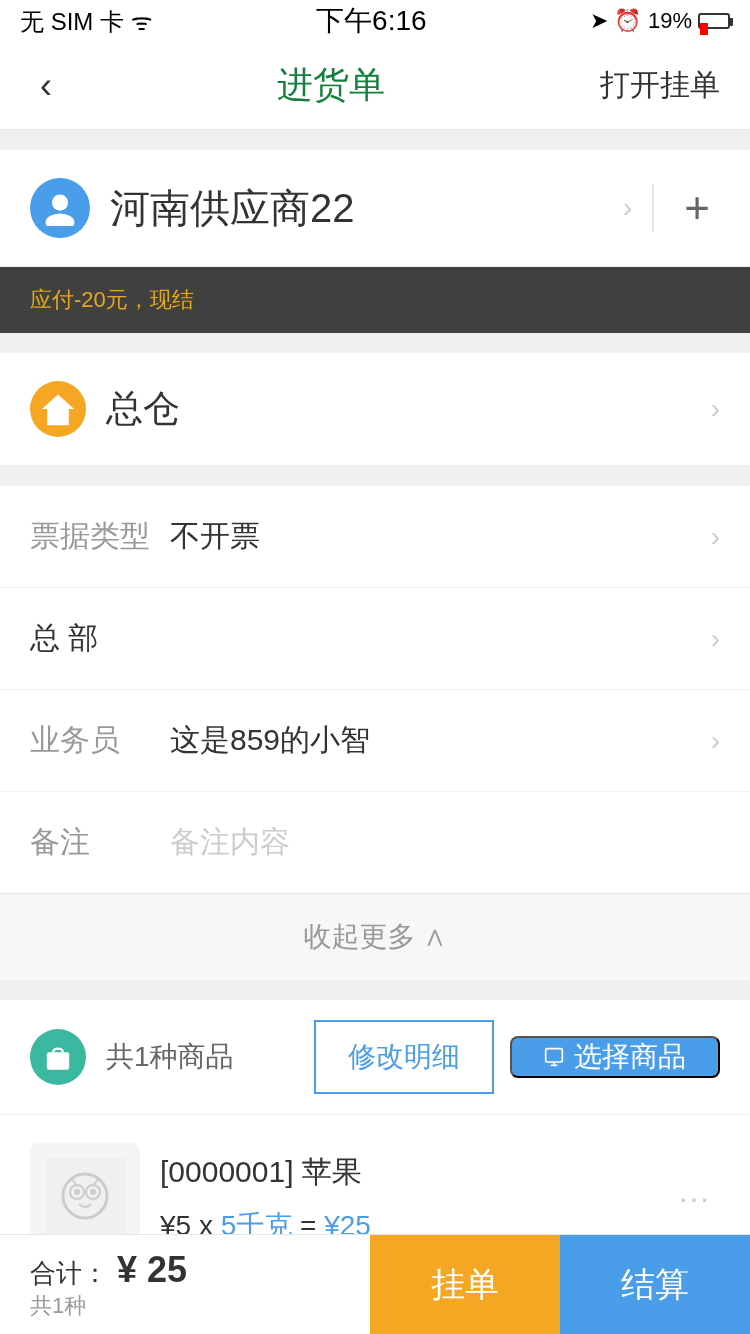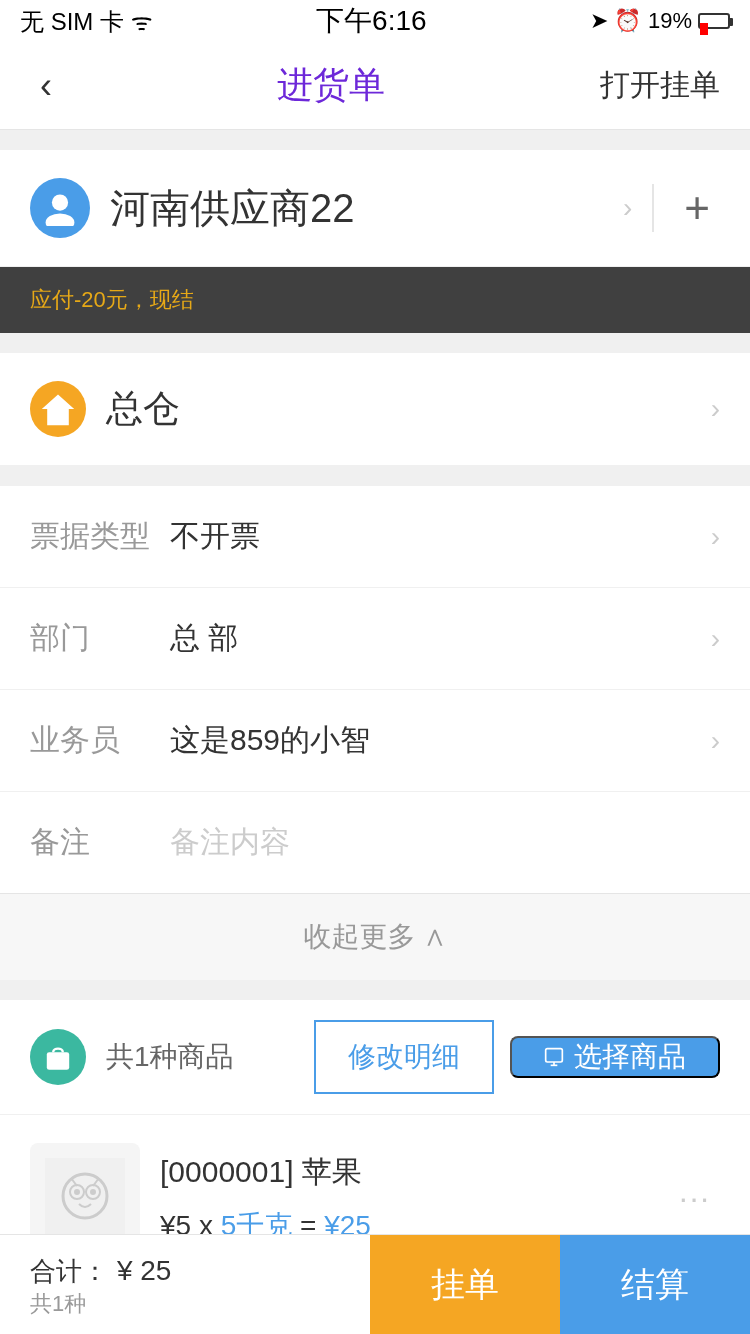--- a/index.html
+++ b/index.html
@@ -47,7 +47,7 @@
     .nav-title {
       font-size: 36px;
       font-weight: 500;
-      color: #6d28d9;
+      color: #15803d;
     }
     .nav-action {
       font-size: 30px;

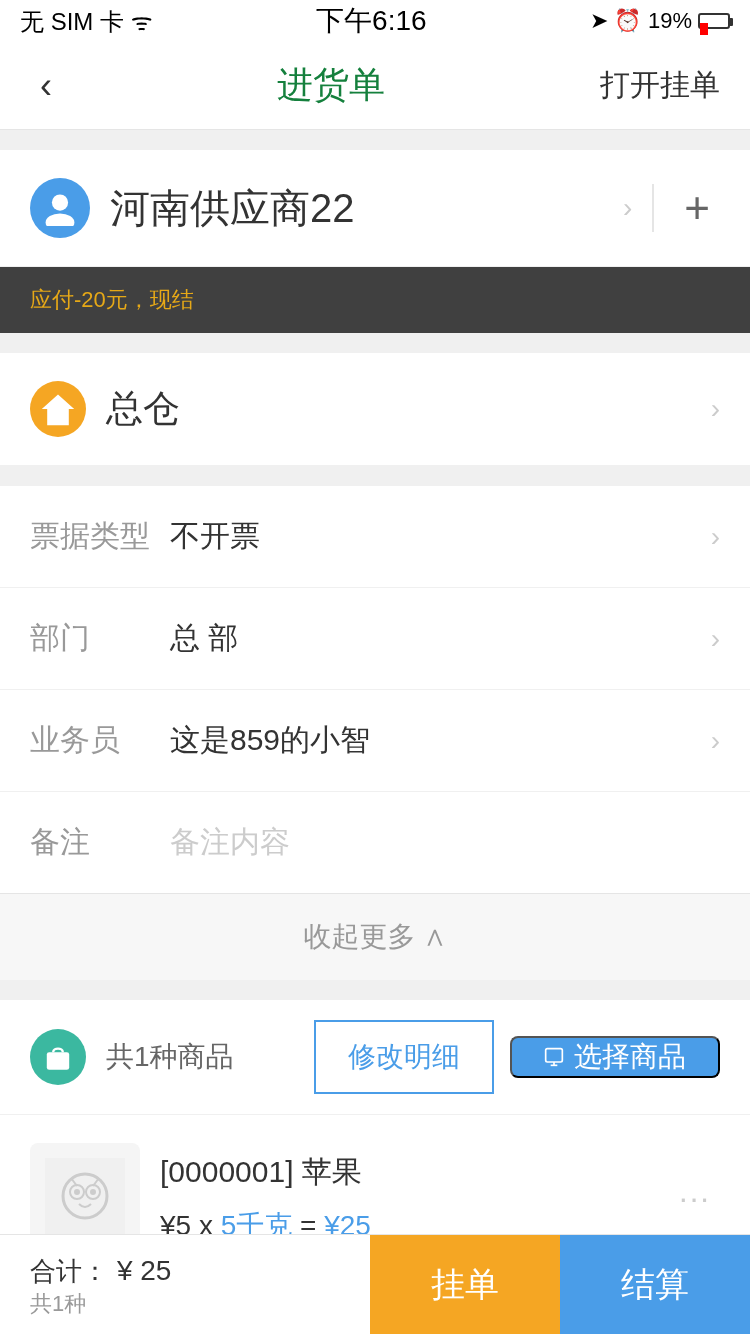--- a/index.html
+++ b/index.html
@@ -375,7 +375,6 @@
     <span class="chevron-right">›</span>
   </div>
   <div class="form-row">
-    <span class="form-label">部门</span>
     <span class="form-value">总 部</span>
     <span class="chevron-right">›</span>
   </div>

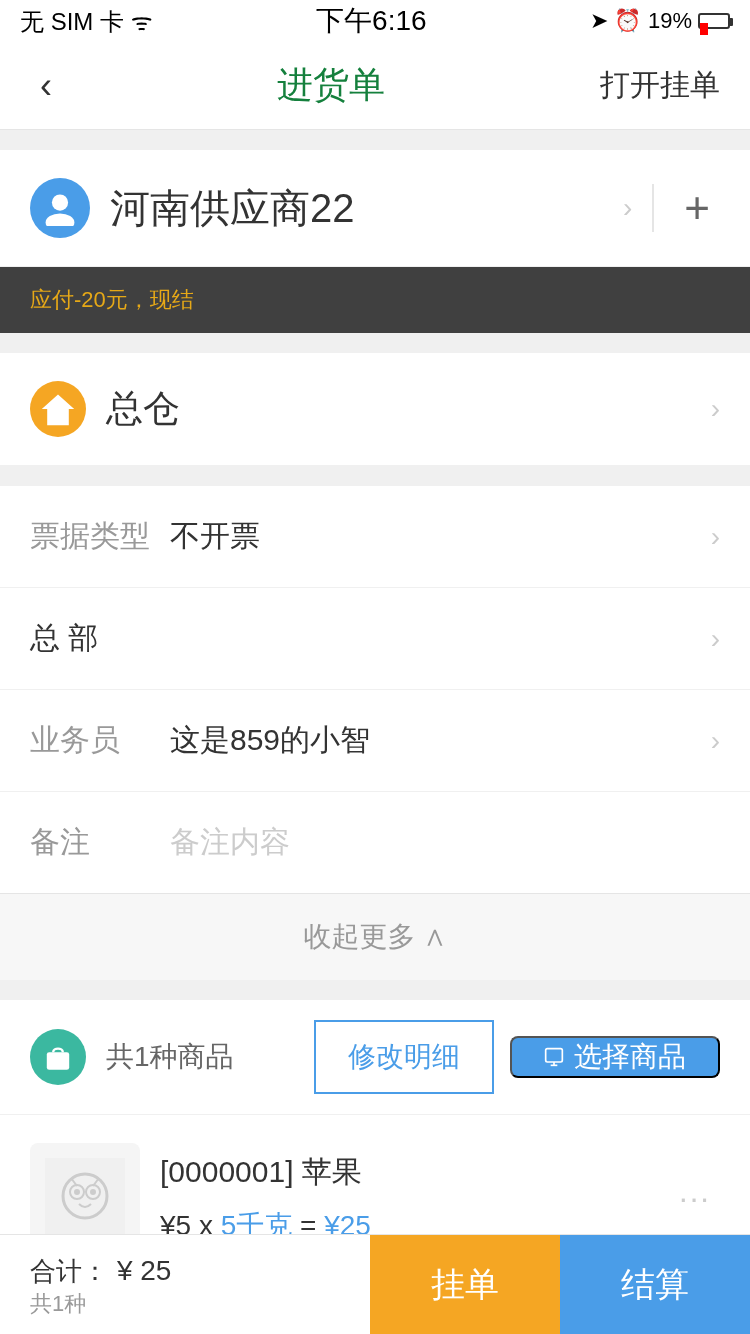--- a/index.html
+++ b/index.html
@@ -277,8 +277,8 @@
       color: #333;
     }
     .total-amount {
-      font-size: 28px;
-      font-weight: 400;
+      font-size: 36px;
+      font-weight: 700;
       color: #333;
       display: inline;
     }

